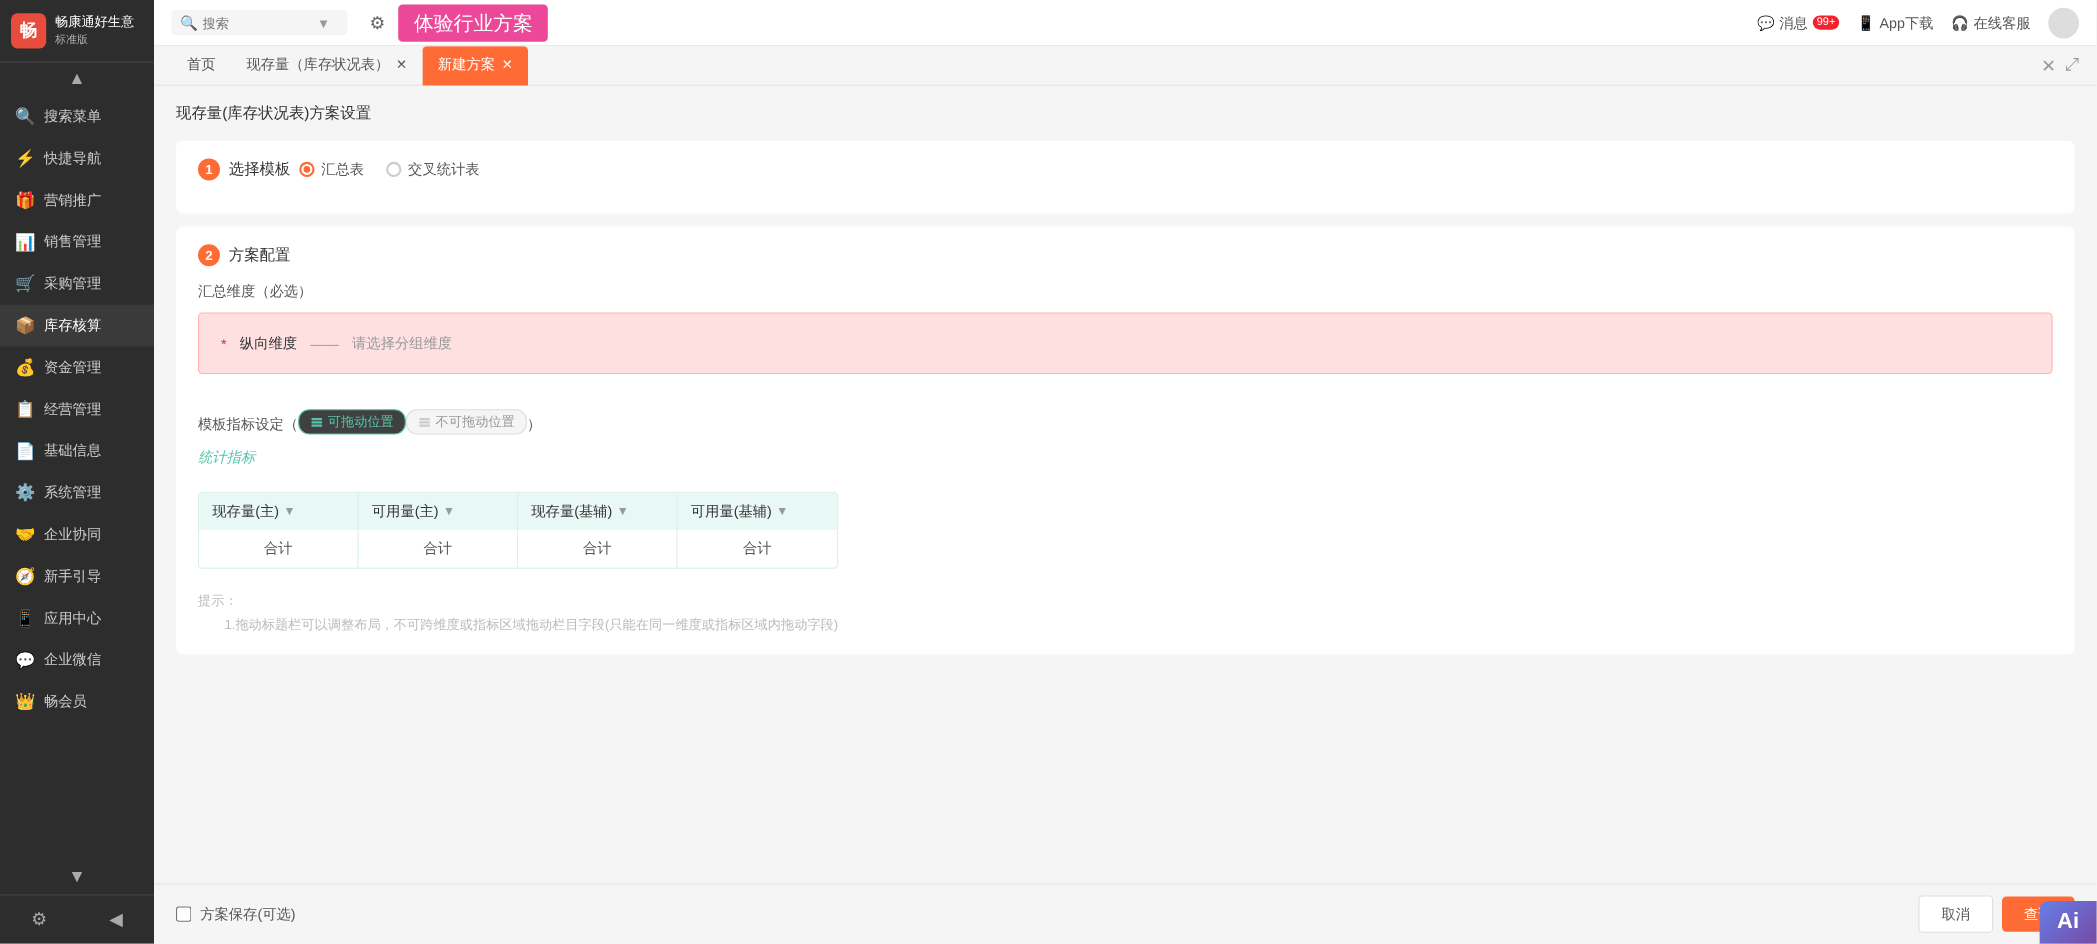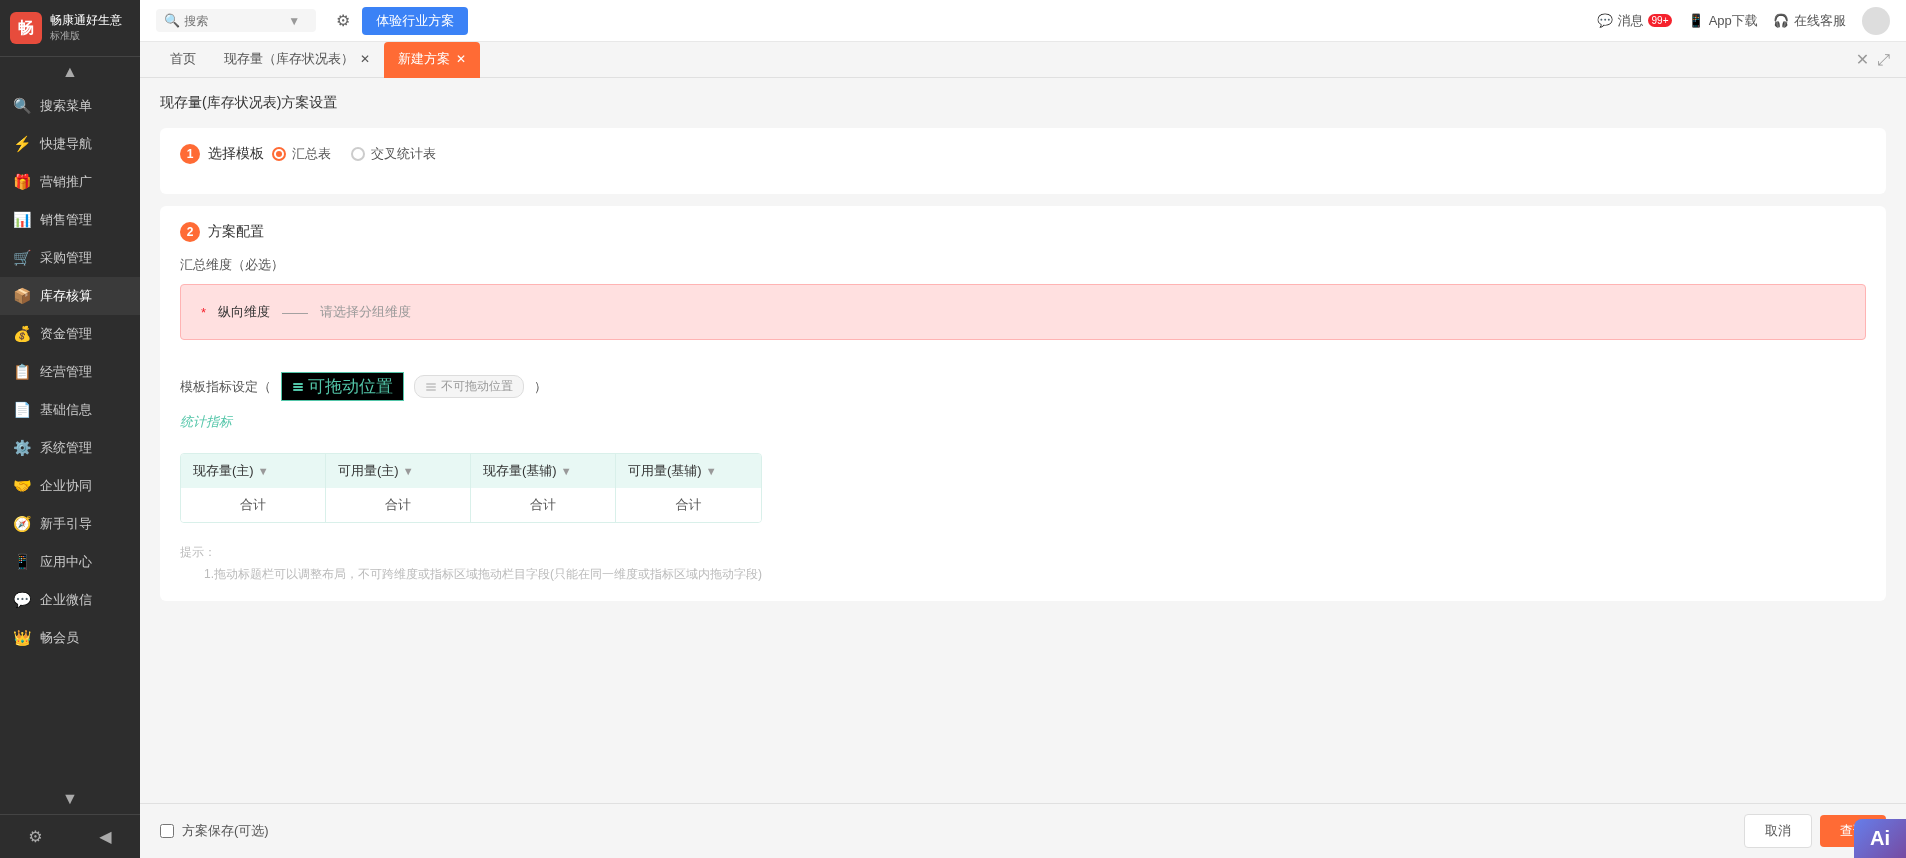--- a/index.html
+++ b/index.html
@@ -116,13 +116,13 @@
     .topbar-chevron { color: #999; font-size: 12px; cursor: pointer; }
     .topbar-gear { color: #666; font-size: 16px; cursor: pointer; margin-left: 8px; }
     .topbar-trial-btn {
-      background: #3b82f6;
+      background: #ec4899;
       color: white;
       border: none;
       border-radius: 4px;
       padding: 5px 14px;
       cursor: pointer;
-      font-size: 13px;
+      font-size: 18px;
     }
     .topbar-spacer { flex: 1; }
     .topbar-right {

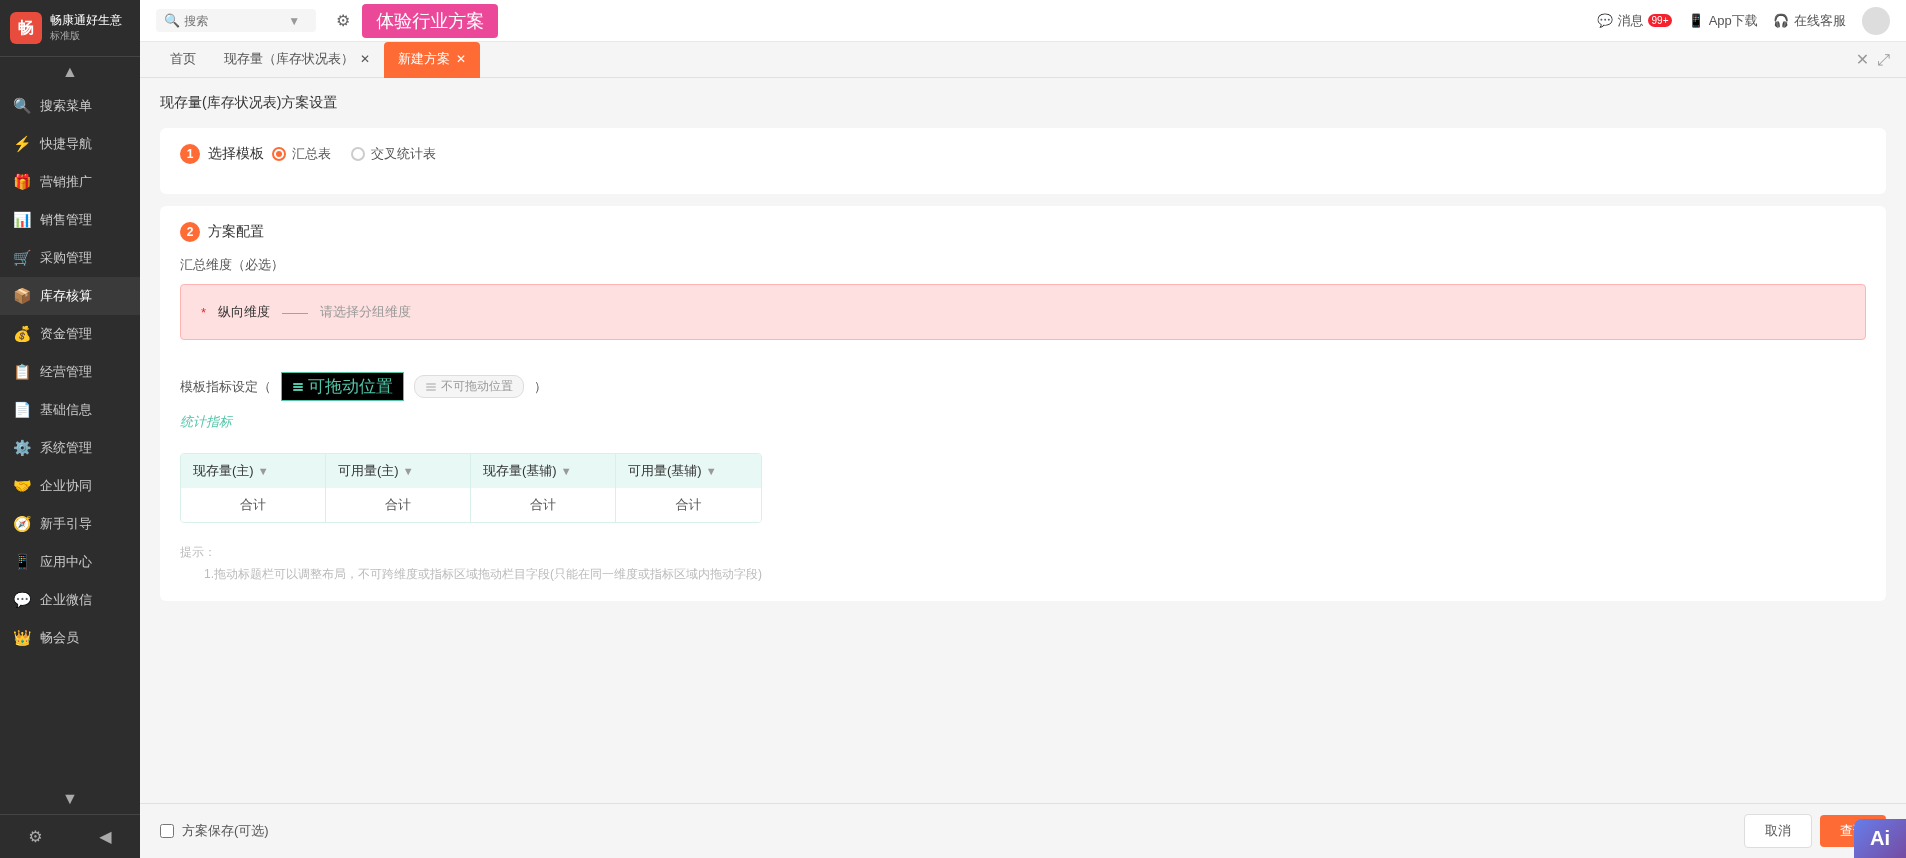--- a/index.html
+++ b/index.html
@@ -282,8 +282,7 @@
     
     .indicator-setting {
       display: flex;
-      align-items: center;
-      gap: 10px;
+      align-items: flex-end;
       margin-bottom: 12px;
       font-size: 13px;
       color: #555;

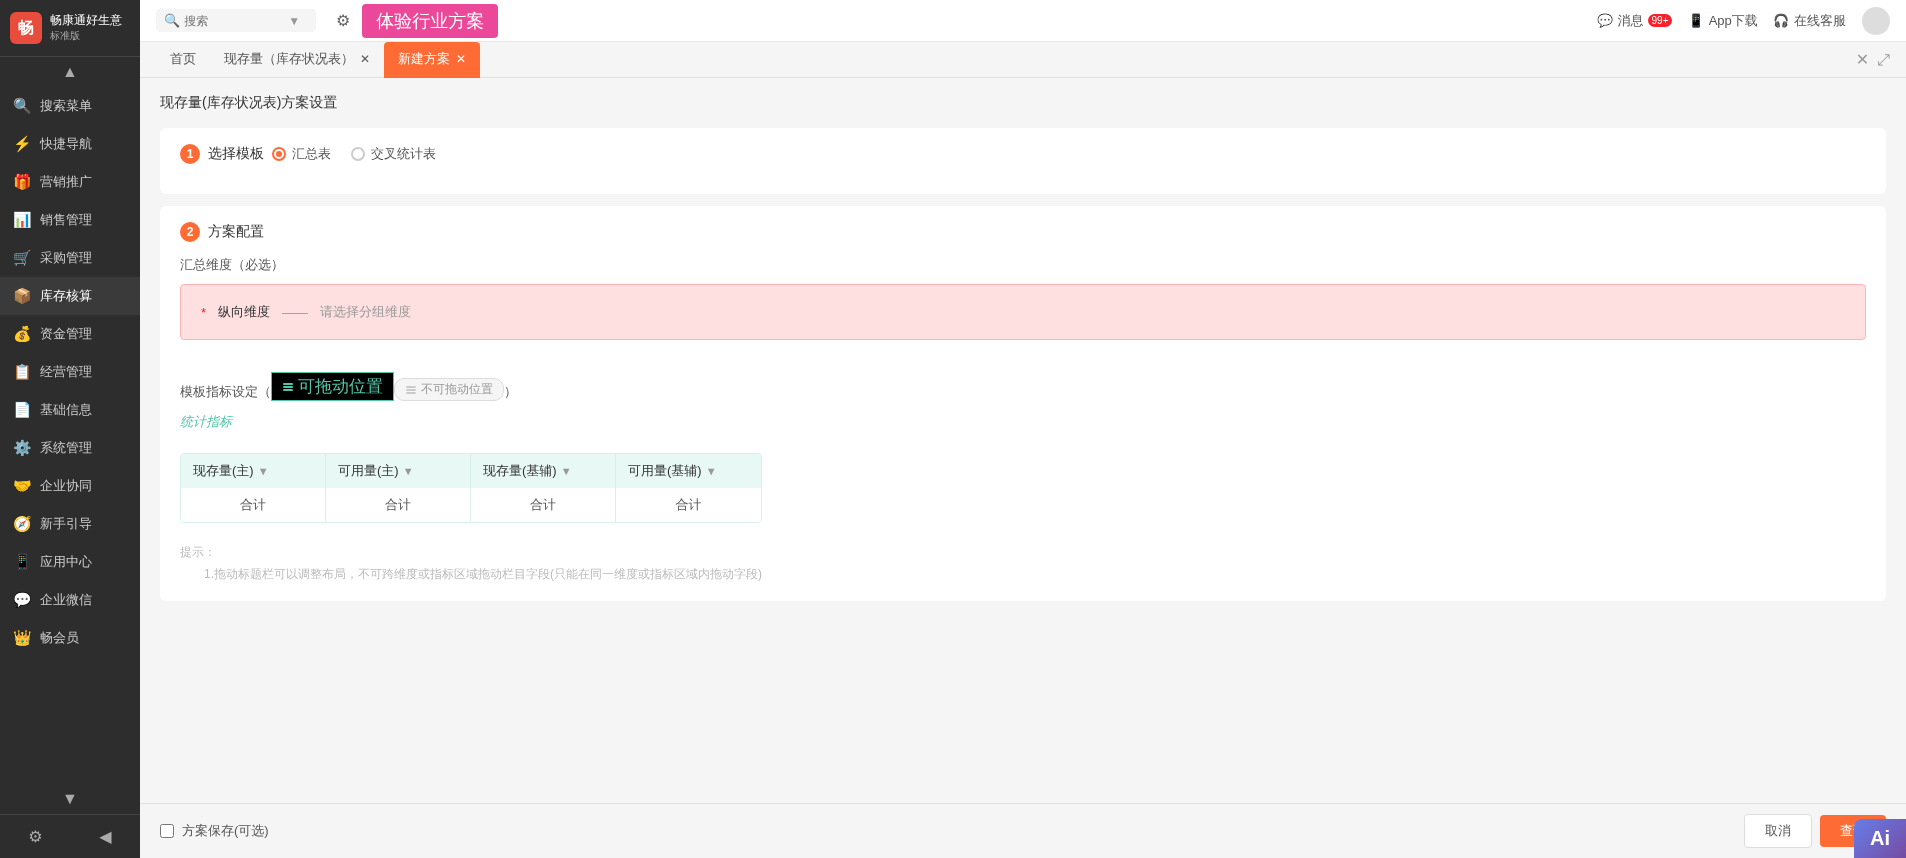--- a/index.html
+++ b/index.html
@@ -292,11 +292,11 @@
       display: inline-flex;
       align-items: center;
       gap: 4px;
-      background: #000000;
+      background: #404040;
       border: 1px solid #52c5a8;
-      border-radius: 0;
+      border-radius: 10px;
       padding: 2px 10px;
-      font-size: 17px;
+      font-size: 12px;
       color: #52c5a8;
     }
     .non-draggable-badge {

